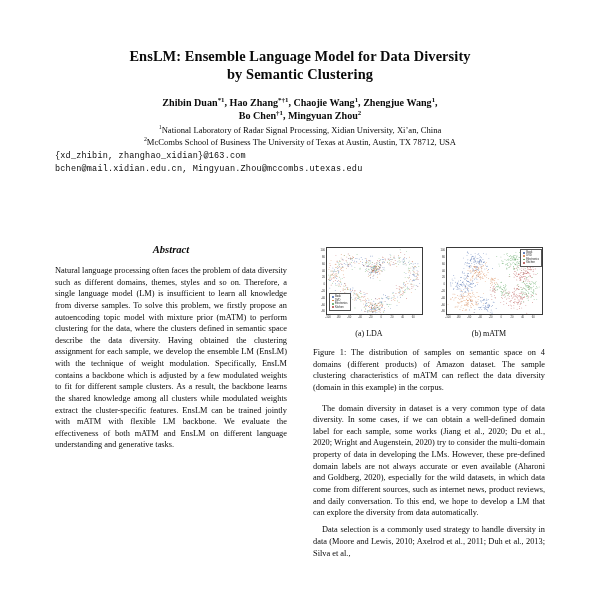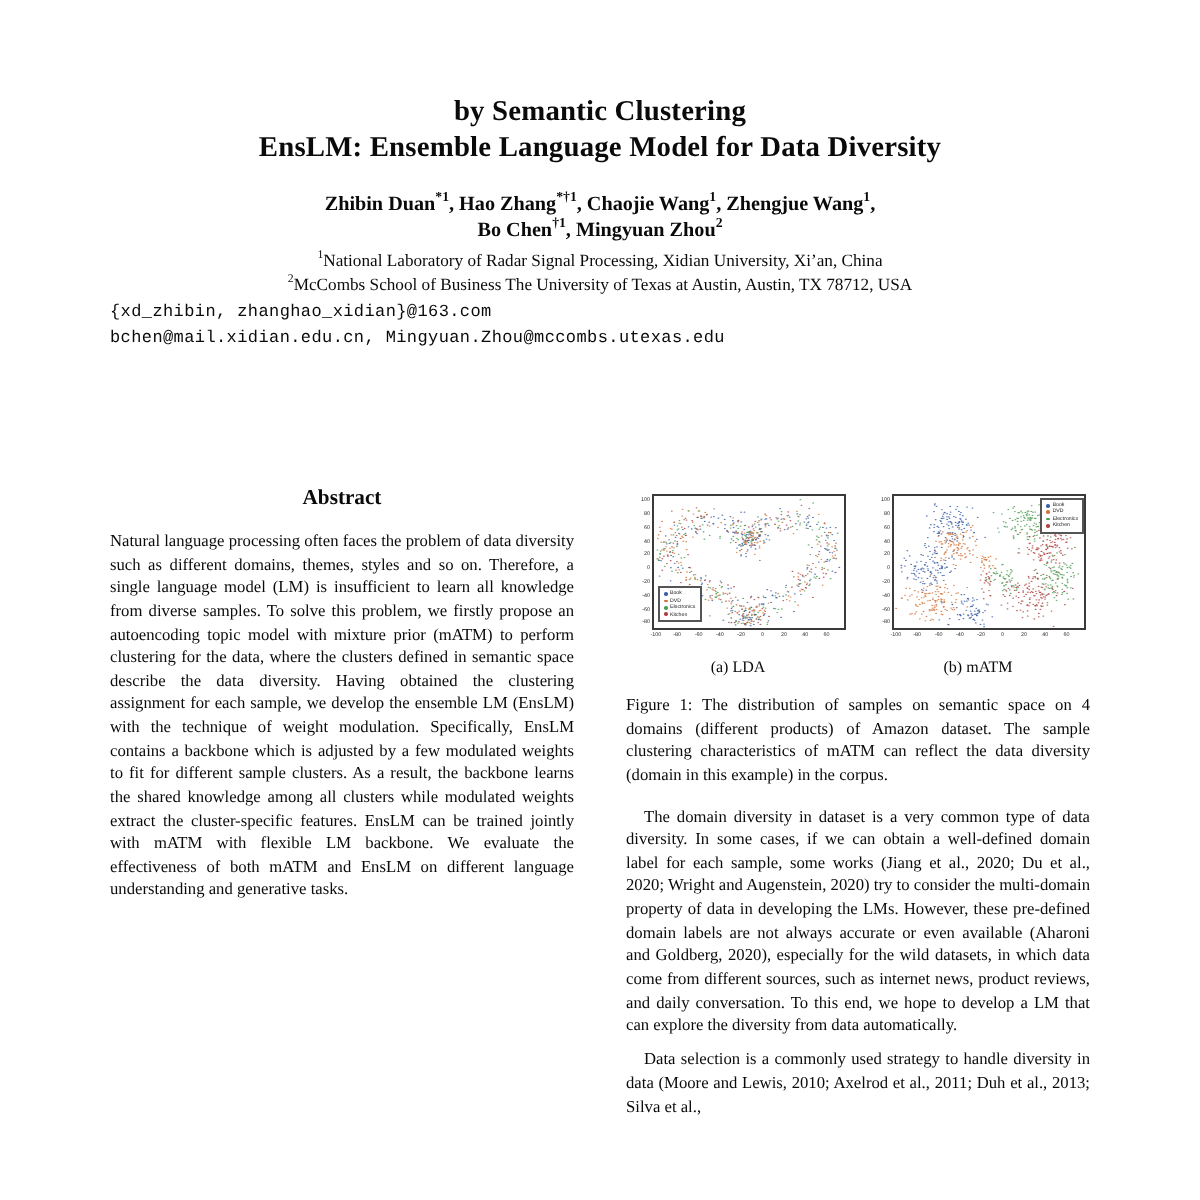--- a/index.html
+++ b/index.html
@@ -170,8 +170,8 @@
 <div class="page">
 
   <div class="title">
+    <span class="ln">EnsLM: Ensemble Language Model for Data Diversity</span>
     <span class="ln">by Semantic Clustering</span>
-    <span class="ln">EnsLM: Ensemble Language Model for Data Diversity</span>
   </div>
 
   <div class="authors">

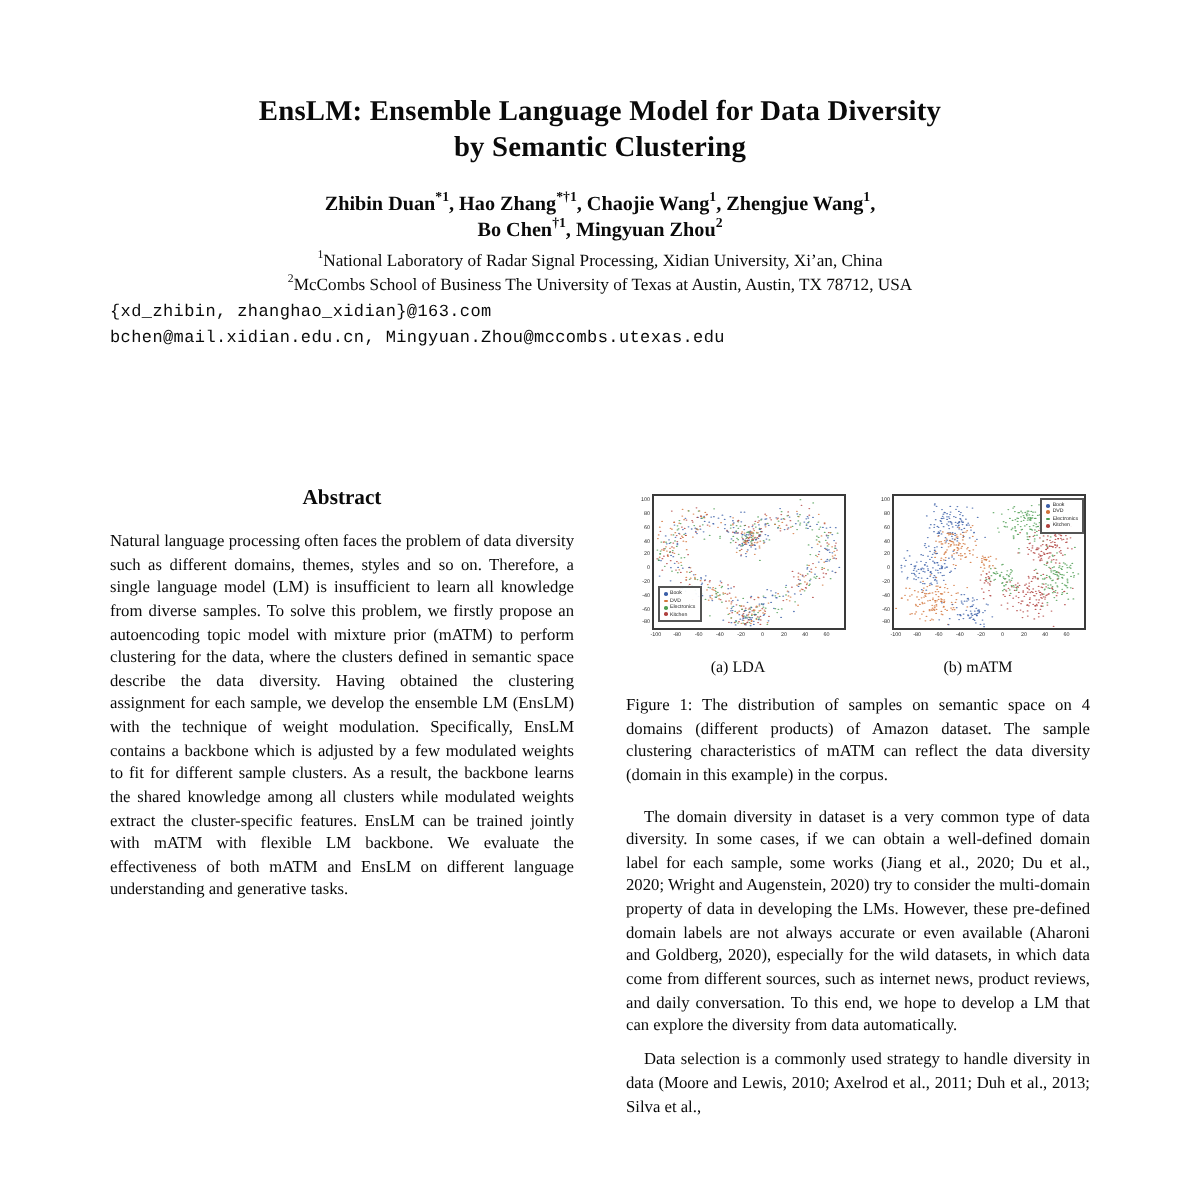--- a/index.html
+++ b/index.html
@@ -82,6 +82,7 @@
     font-weight: bold;
     font-size: 10.6px;
     margin: 0 0 10px 0;
+    font-style: italic;
   }
   .sec-head {
     font-weight: bold;

